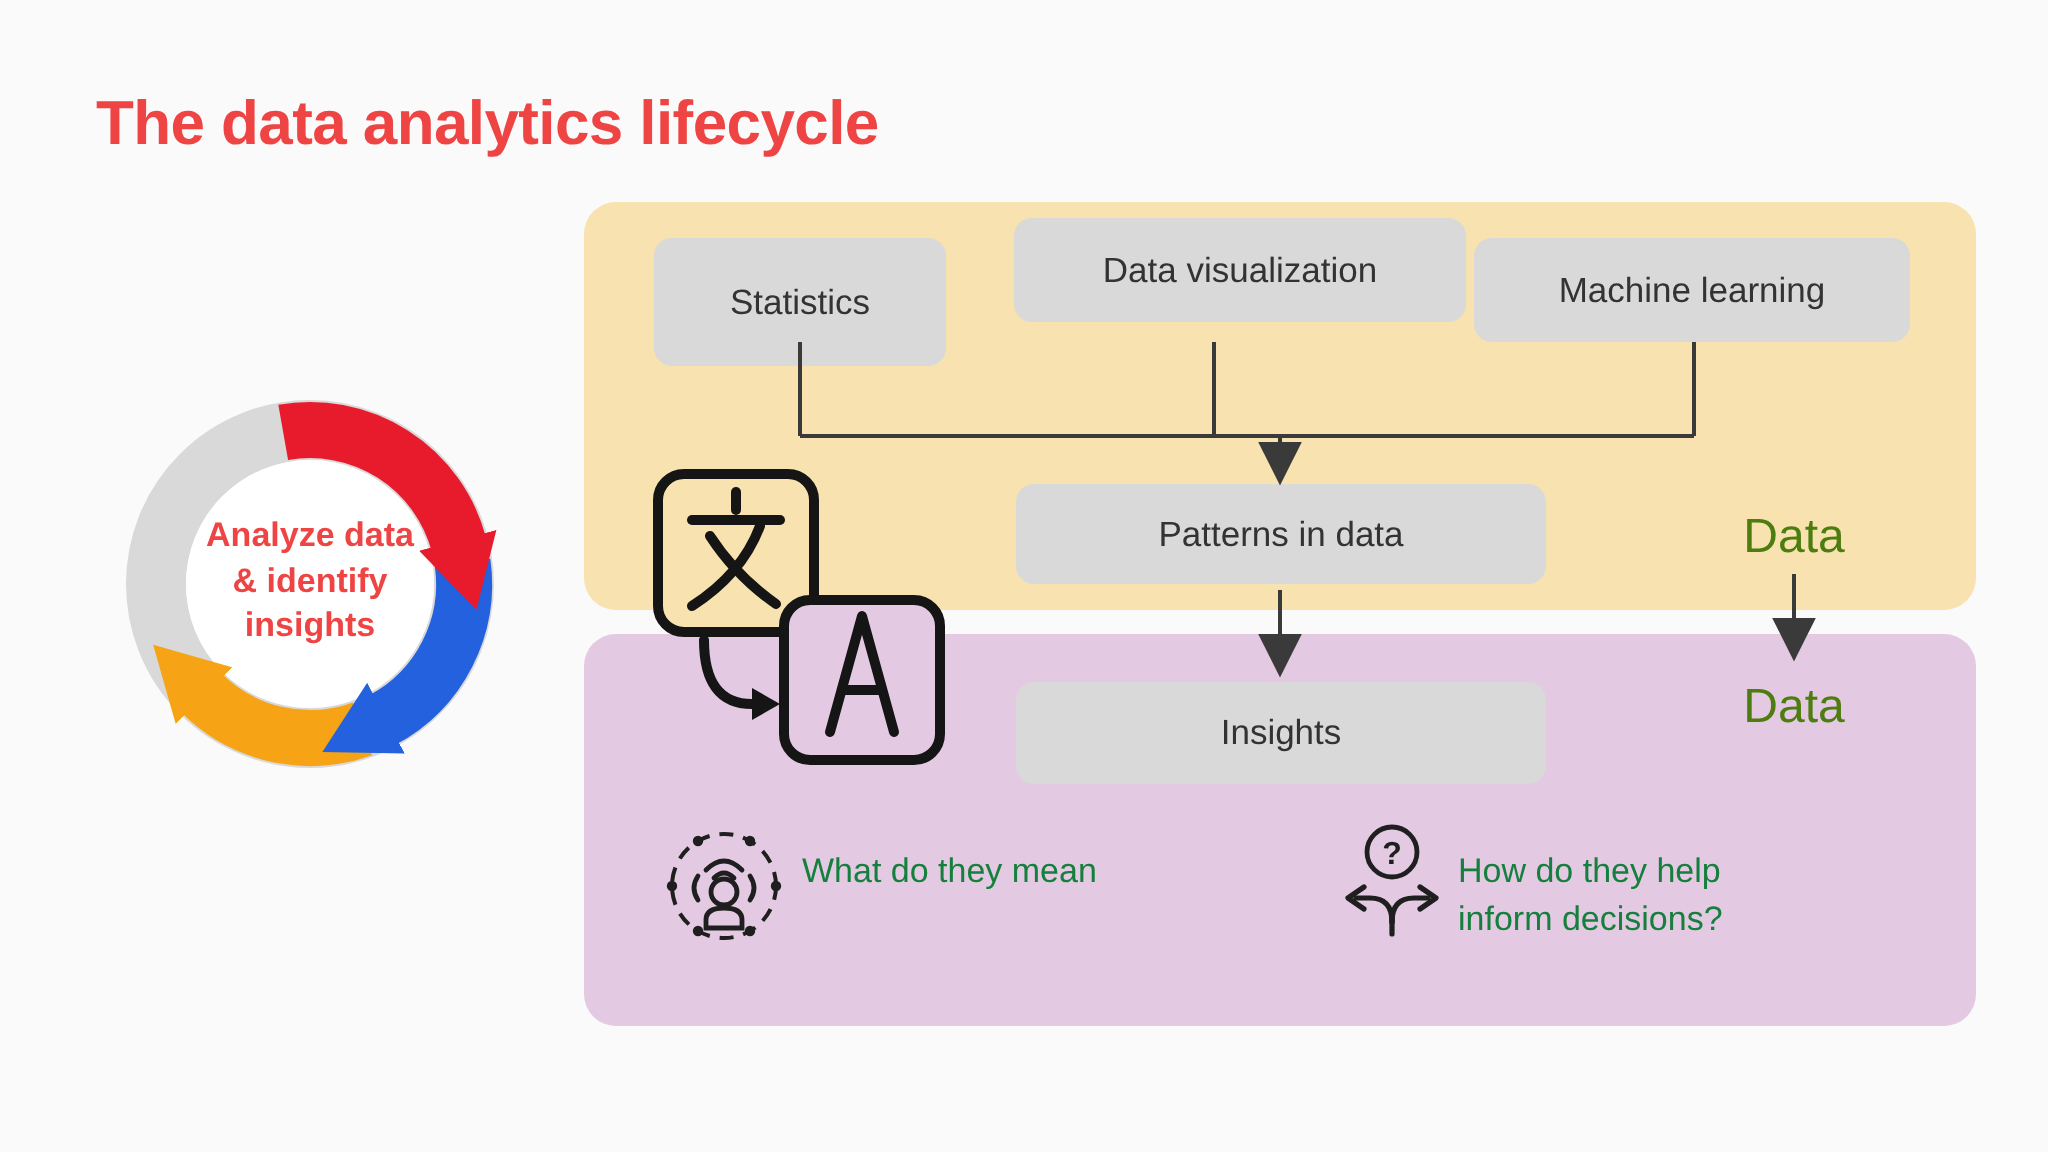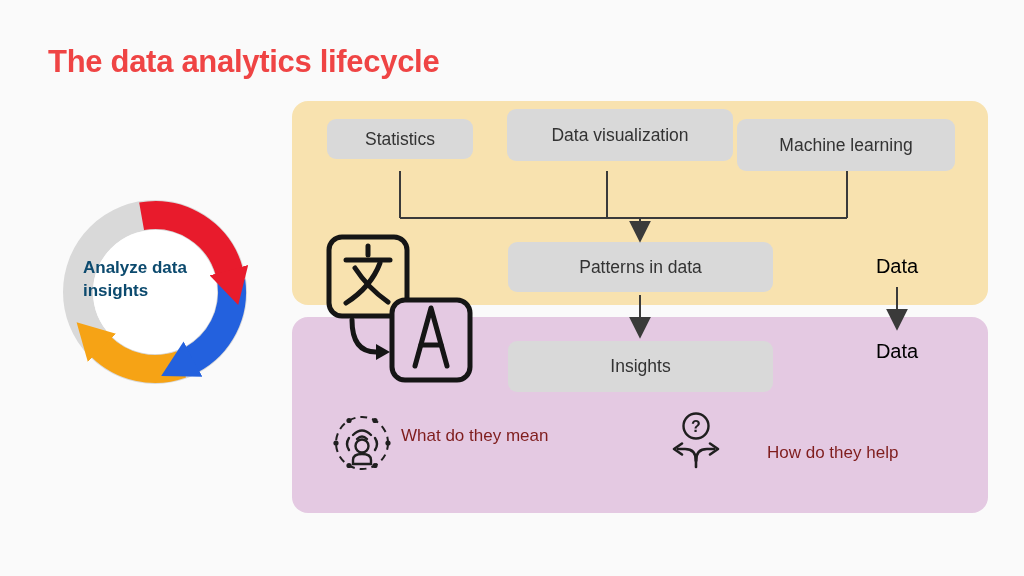--- a/index.html
+++ b/index.html
@@ -21,7 +21,7 @@
     display:flex;align-items:center;justify-content:center;
     font-size:17.5px;color:#333;white-space:nowrap;
   }
-  .box-stat{left:327px;top:119px;width:146px;height:40px;}
+  .box-stat{left:327px;top:119px;width:146px;height:64px;}
   .box-viz {left:493px;top:109px;width:226px;height:52px;margin-left:14px;}
   .box-ml  {left:737px;top:119px;width:218px;height:52px;}
   .box-patterns{left:508px;top:242px;width:265px;height:50px;}

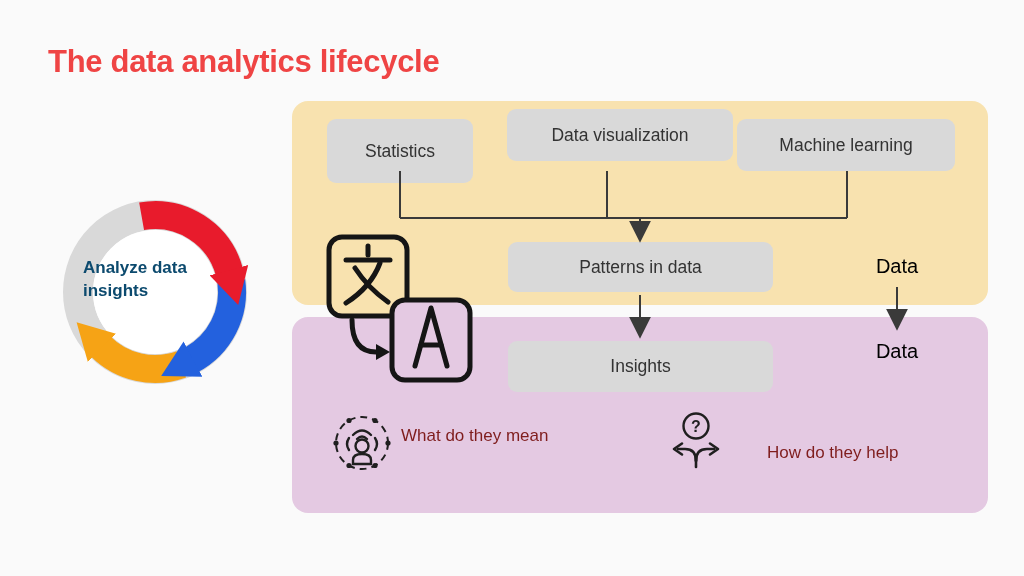--- a/index.html
+++ b/index.html
@@ -33,8 +33,8 @@
   .lbl-story{left:852px;top:340px;}
   
   .cycle-label{
-    position:absolute;left:83px;top:257px;width:144px;text-align:left;
-    font-size:17px;font-weight:800;color:#0c4a6e;line-height:1.33;
+    position:absolute;left:83px;top:257px;width:144px;text-align:center;
+    font-size:17px;font-weight:800;color:#ef4444;line-height:1.33;
   }
   
   .q-text{

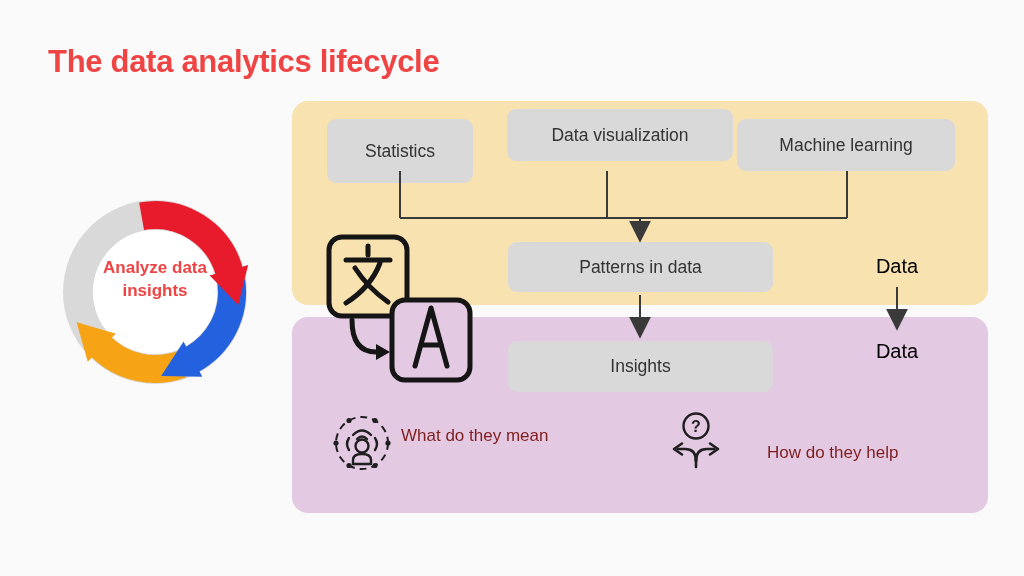--- a/index.html
+++ b/index.html
@@ -27,7 +27,7 @@
   .box-patterns{left:508px;top:242px;width:265px;height:50px;}
   .box-insights{left:508px;top:341px;width:265px;height:51px;}
   .plain-label{
-    position:absolute;width:90px;text-align:center;font-size:20px;color:#000000;
+    position:absolute;width:90px;text-align:center;font-size:24px;color:#4d7c0f;
   }
   .lbl-data {left:852px;top:255px;}
   .lbl-story{left:852px;top:340px;}

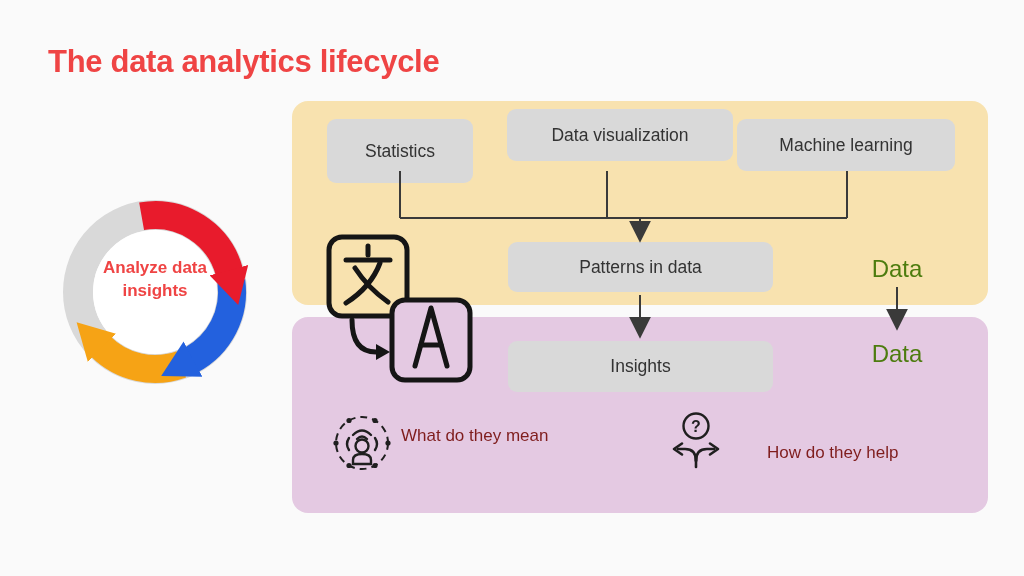--- a/index.html
+++ b/index.html
@@ -74,6 +74,7 @@
   </svg>
   <div class="cycle-label">
     <div>Analyze data</div>
+    <div>&amp; identify</div>
     <div>insights</div>
   </div>
 

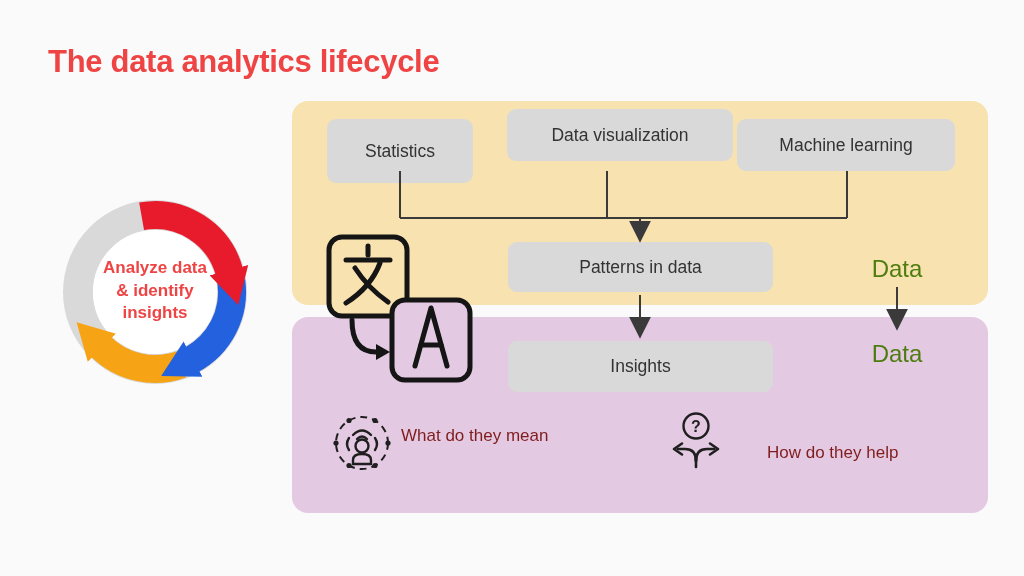--- a/index.html
+++ b/index.html
@@ -38,7 +38,7 @@
   }
   
   .q-text{
-    position:absolute;font-size:17px;color:#7f1d1d;line-height:1.4;white-space:nowrap;
+    position:absolute;font-size:17px;color:#15803d;line-height:1.4;white-space:nowrap;
   }
   .q1-text{left:401px;top:424px;}
   .q2-text{left:767px;top:424px;margin-top:17px;}

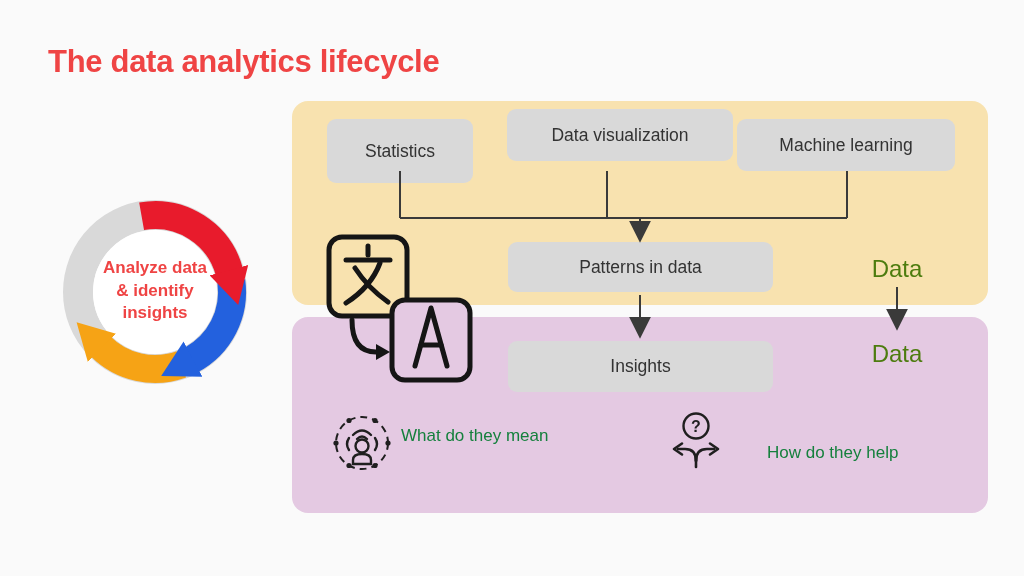--- a/index.html
+++ b/index.html
@@ -41,7 +41,7 @@
     position:absolute;font-size:17px;color:#15803d;line-height:1.4;white-space:nowrap;
   }
   .q1-text{left:401px;top:424px;}
-  .q2-text{left:767px;top:424px;margin-top:17px;}
+  .q2-text{left:729px;top:424px;}
   svg{position:absolute;overflow:visible;}
 </style>
 </head>

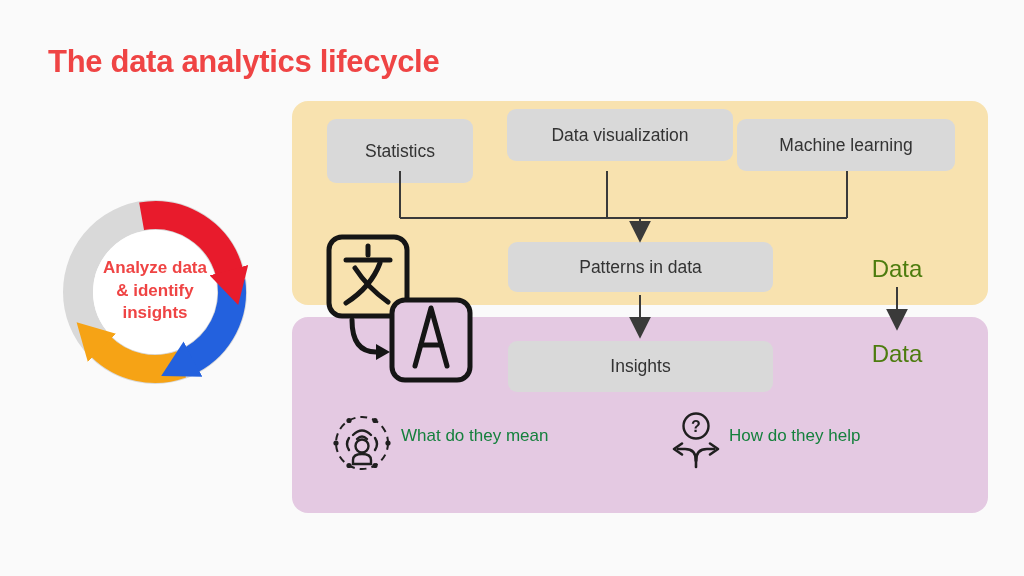--- a/index.html
+++ b/index.html
@@ -157,6 +157,7 @@
   </svg>
   <div class="q-text q2-text">
     <div>How do they help</div>
+    <div>inform decisions?</div>
   </div>
 
 </div>

